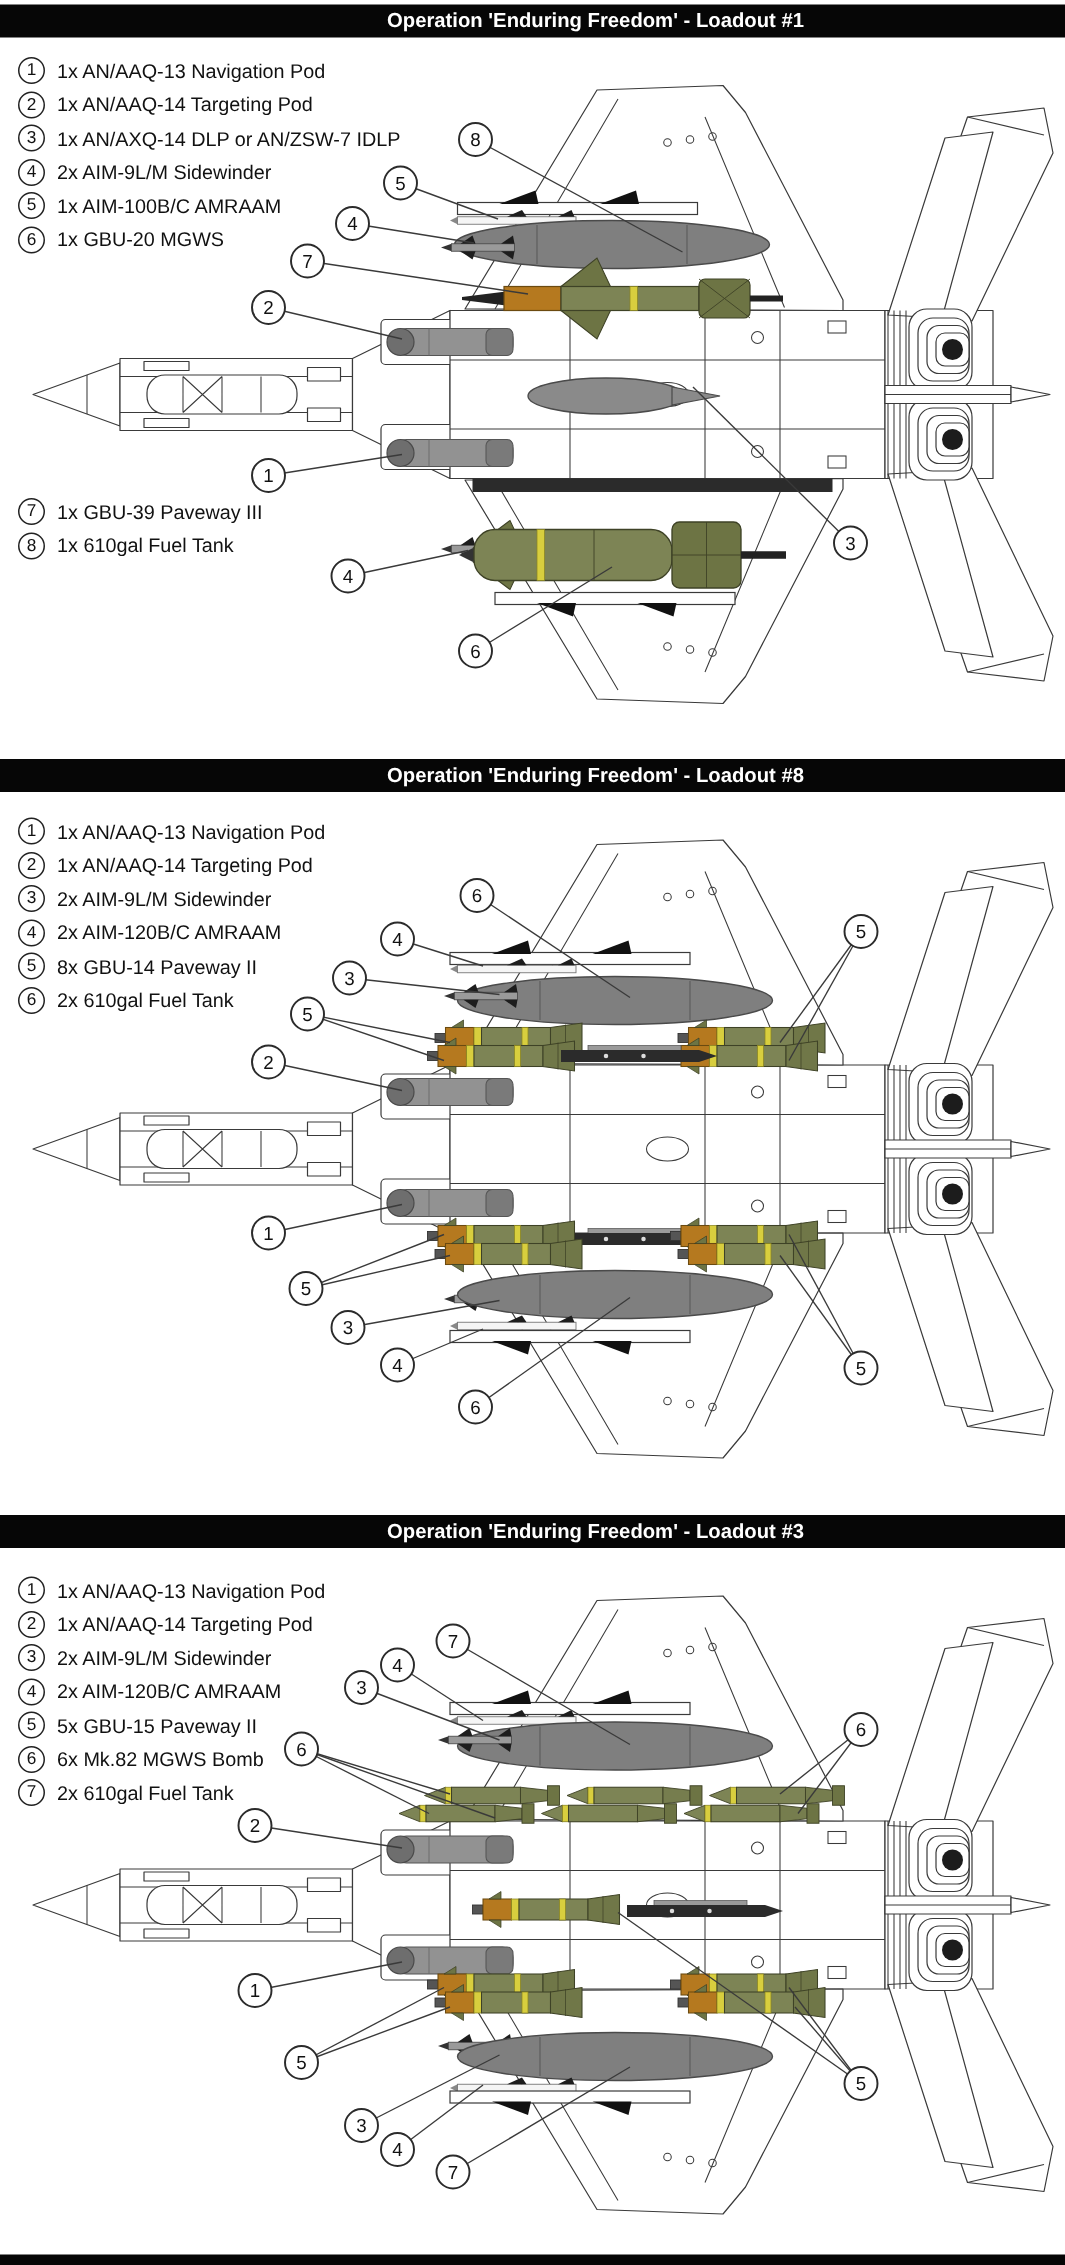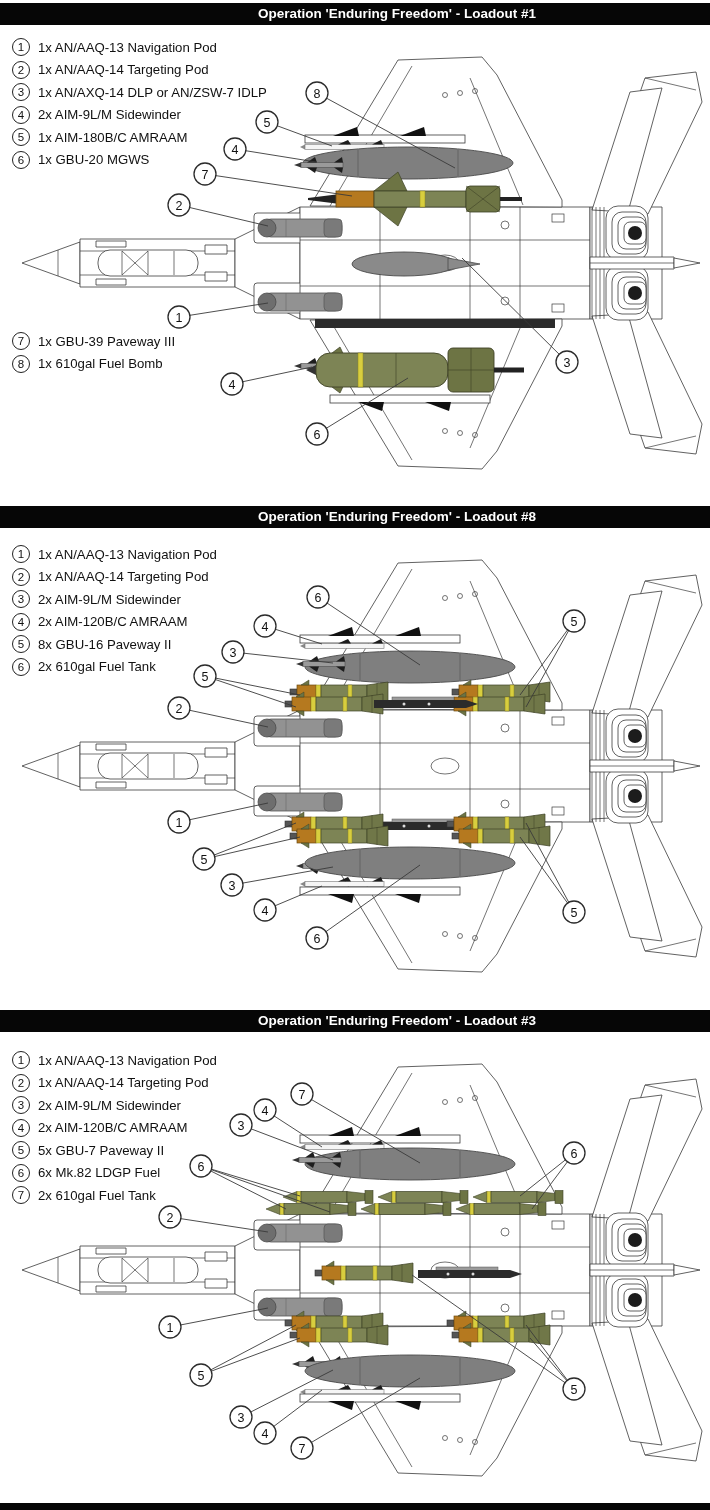--- a/index.html
+++ b/index.html
@@ -257,7 +257,7 @@
         </div>
         <div class="leg-item">
           <span class="leg-num">5</span>
-          <span>1x AIM-180B/C AMRAAM</span>
+          <span>1x AIM-100B/C AMRAAM</span>
         </div>
         <div class="leg-item">
           <span class="leg-num">6</span>

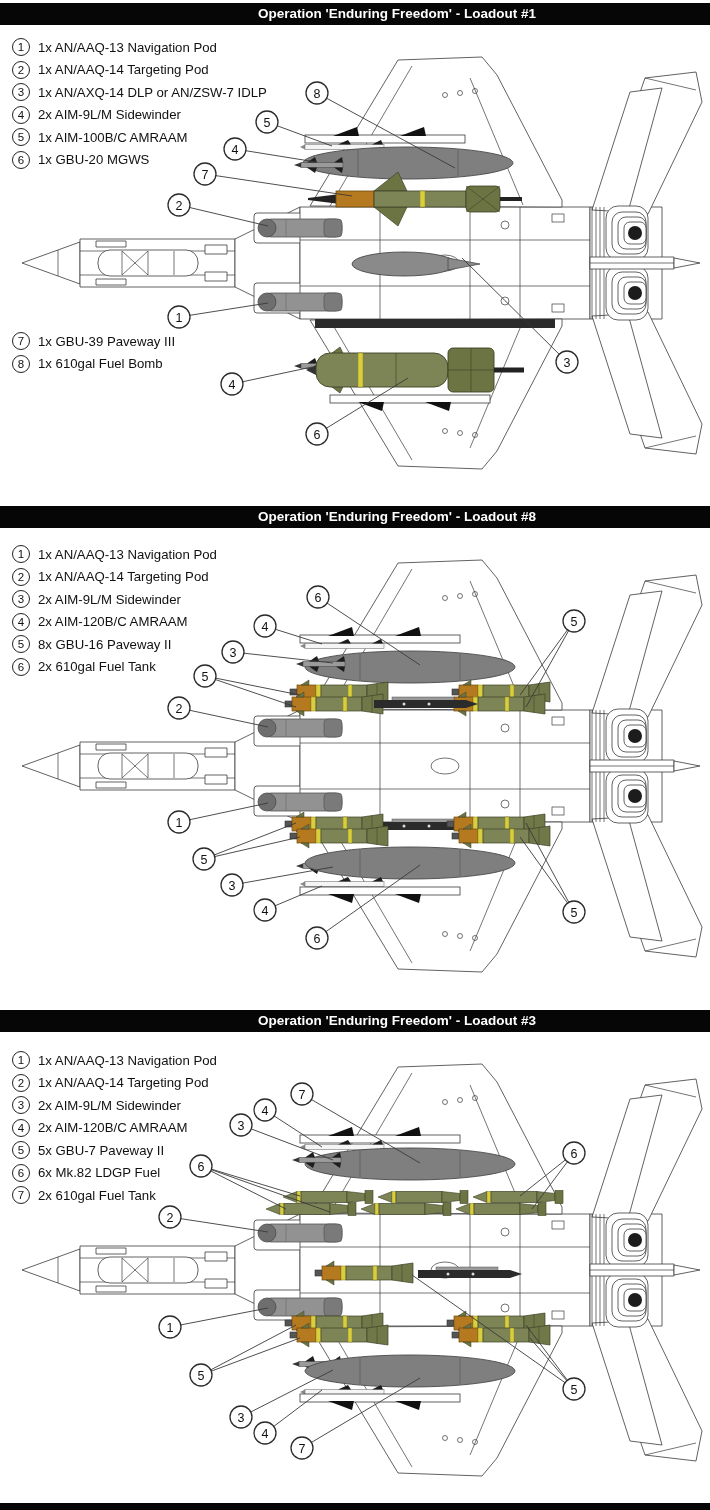--- a/index.html
+++ b/index.html
@@ -271,7 +271,7 @@
         </div>
         <div class="leg-item">
           <span class="leg-num">8</span>
-          <span>1x 610gal Fuel Bomb</span>
+          <span>1x 610gal Fuel Tank</span>
         </div>
       </div>
     </div>

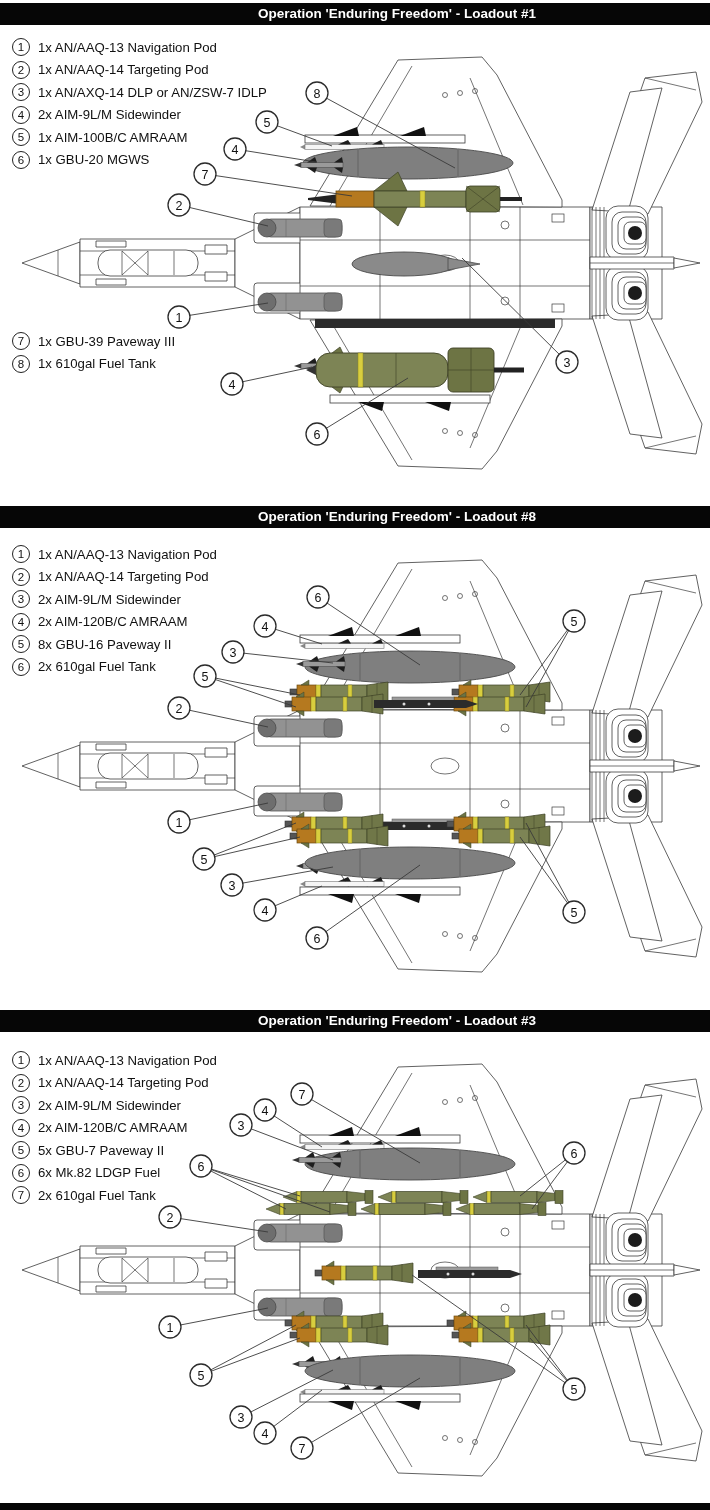--- a/index.html
+++ b/index.html
@@ -367,7 +367,7 @@
         </div>
         <div class="leg-item">
           <span class="leg-num">5</span>
-          <span>8x GBU-16 Paveway II</span>
+          <span>8x GBU-14 Paveway II</span>
         </div>
         <div class="leg-item">
           <span class="leg-num">6</span>

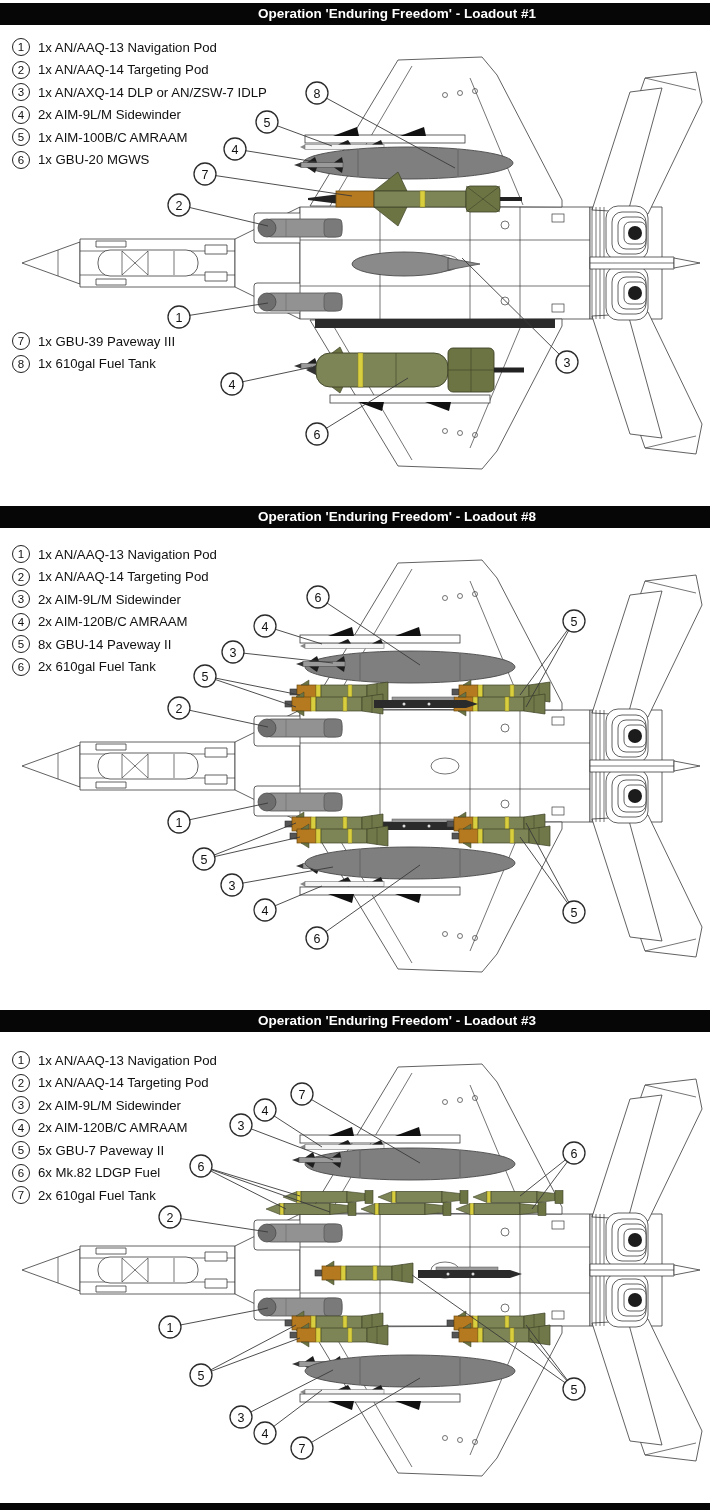--- a/index.html
+++ b/index.html
@@ -471,7 +471,7 @@
         </div>
         <div class="leg-item">
           <span class="leg-num">5</span>
-          <span>5x GBU-7 Paveway II</span>
+          <span>5x GBU-15 Paveway II</span>
         </div>
         <div class="leg-item">
           <span class="leg-num">6</span>

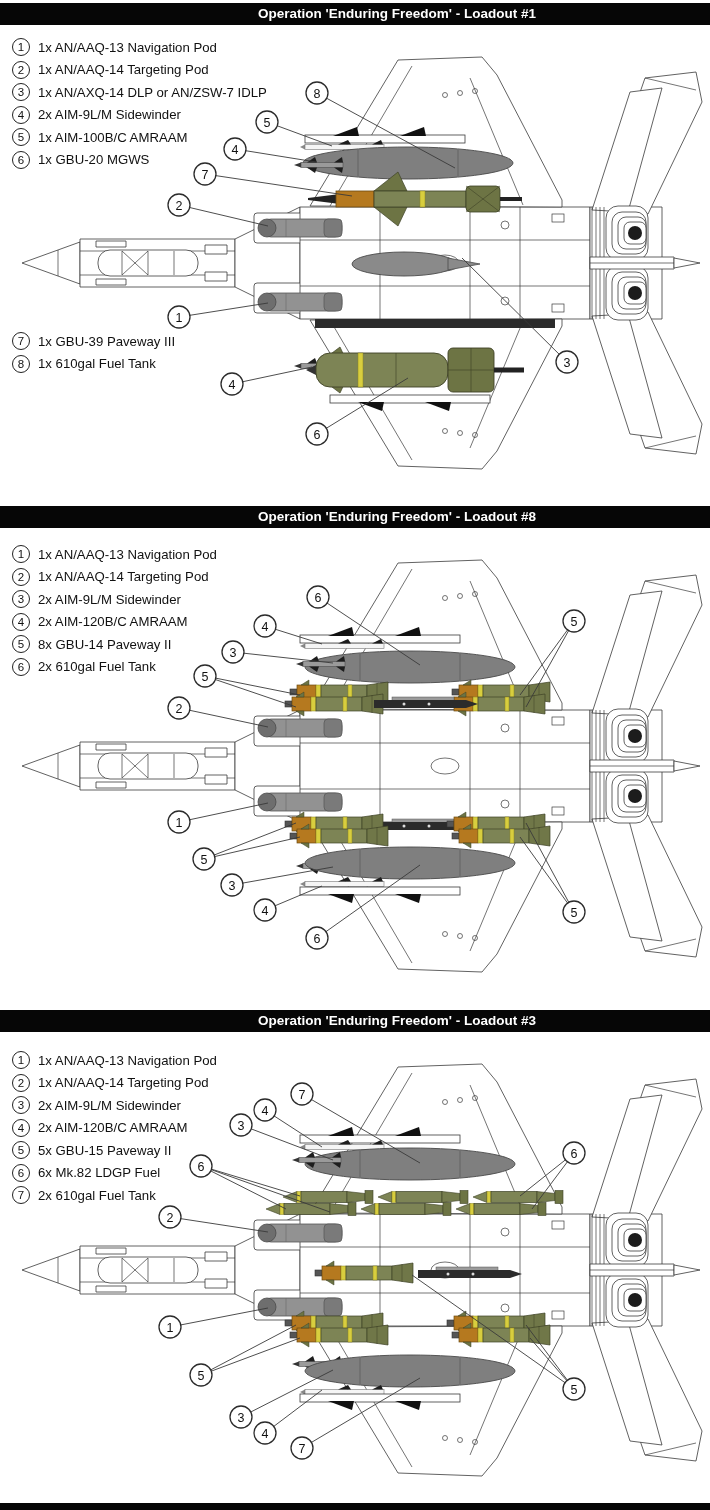--- a/index.html
+++ b/index.html
@@ -475,7 +475,7 @@
         </div>
         <div class="leg-item">
           <span class="leg-num">6</span>
-          <span>6x Mk.82 LDGP Fuel</span>
+          <span>6x Mk.82 MGWS Bomb</span>
         </div>
         <div class="leg-item">
           <span class="leg-num">7</span>

